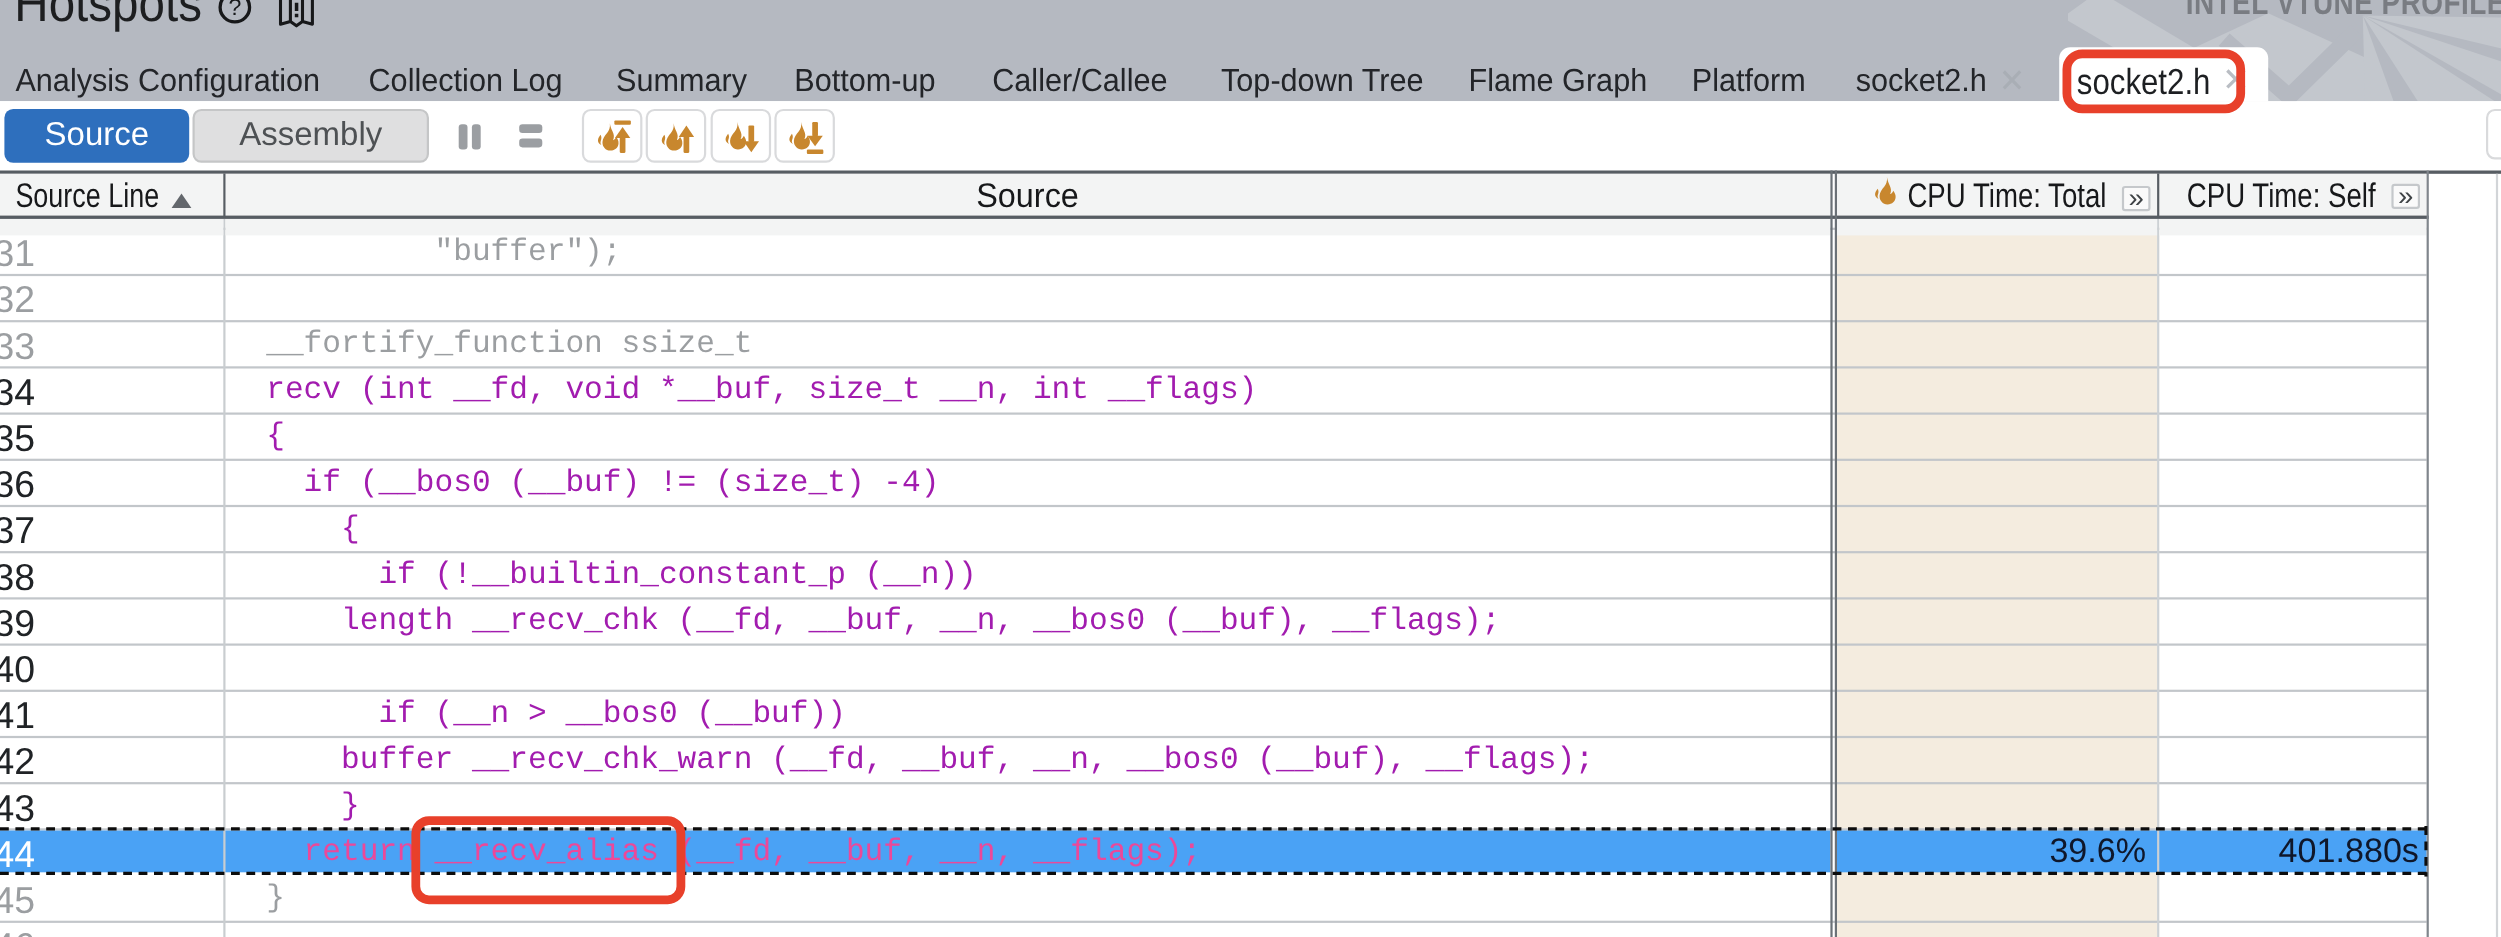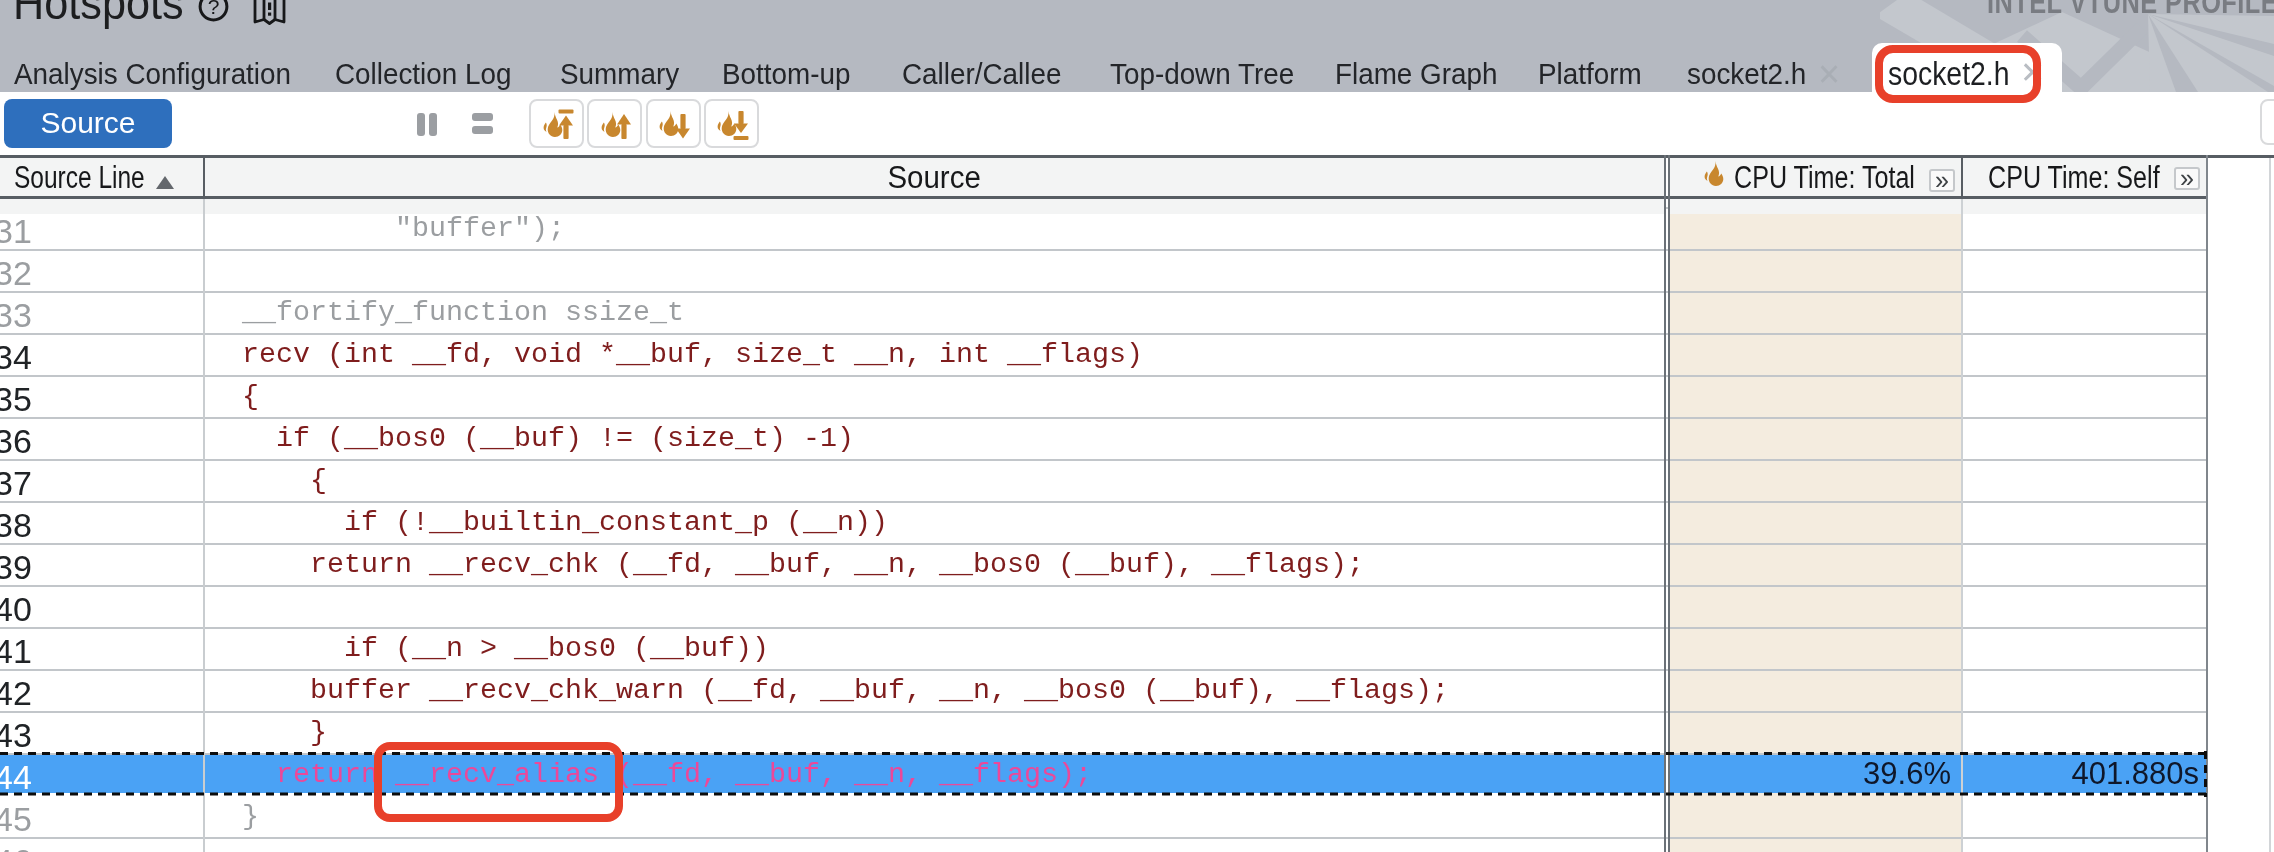--- a/index.html
+++ b/index.html
@@ -107,6 +107,7 @@
 
   <div class="abs" id="toolbar">
     <div class="btn" id="btnsrc">Source</div>
+    <div class="btn" id="btnasm">Assembly</div>
     <div class="icnbar" style="left:417px;top:21px;width:8px;height:23px;"></div>
     <div class="icnbar" style="left:429px;top:21px;width:8px;height:23px;"></div>
     <div class="icnbar" style="left:472px;top:21px;width:21px;height:8px;"></div>

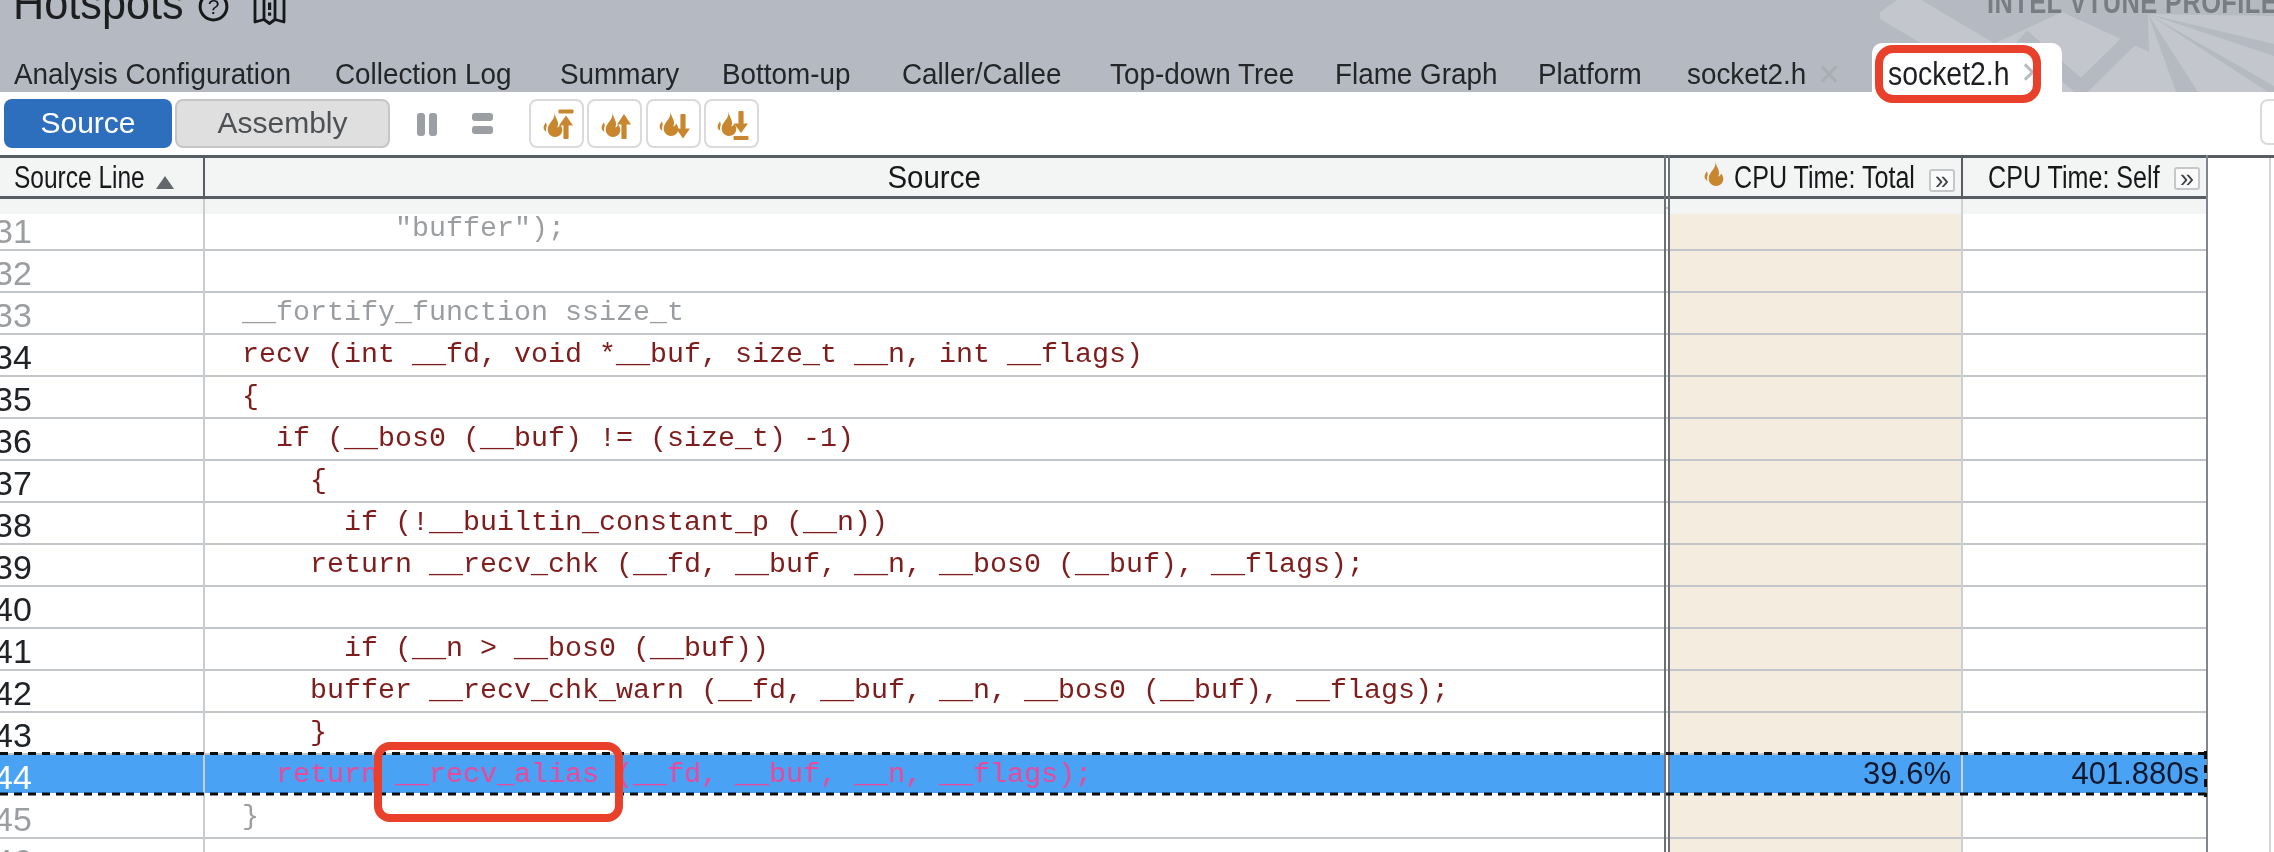--- a/index.html
+++ b/index.html
@@ -40,7 +40,7 @@
 .vline { position:absolute; }
 #rows { position:absolute; left:0; top:166px; width:2274px; }
 .code { position:absolute; left:242px; font-family:"Liberation Mono", monospace;
-  font-size:28.33px; line-height:42px; height:42px; white-space:pre; color:#7f1d1d; }
+  font-size:28.33px; line-height:42px; height:42px; white-space:pre; color:#a21caf; }
 .num { position:absolute; left:-6px; width:70px; font-size:34px; line-height:46px;
   height:42px; color:#202326; overflow:visible; }
 .gray { color:#9b9ea1 !important; }

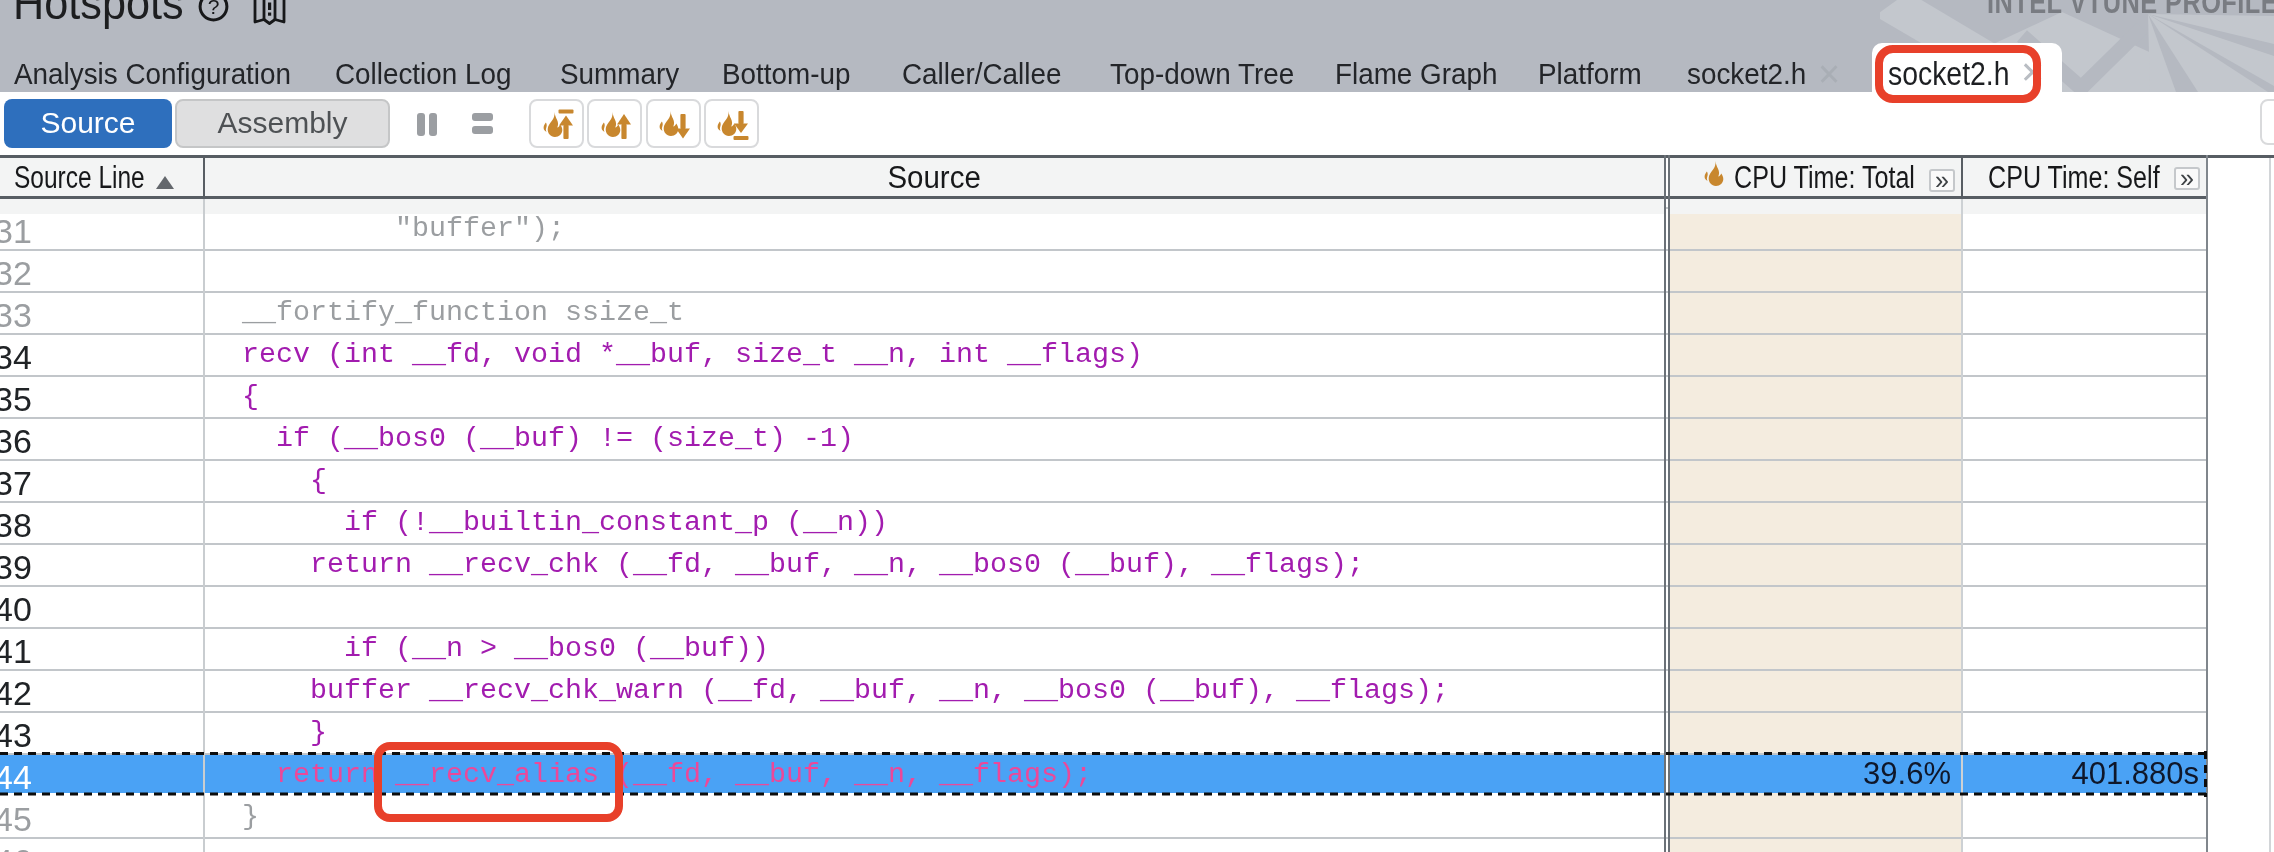--- a/index.html
+++ b/index.html
@@ -198,7 +198,7 @@
       <div class="code" style="top:210px;">{</div>
       <div class="rowline" style="top:251px;"></div>
       <div class="num" style="top:252px;">36</div>
-      <div class="code" style="top:252px;">  if (__bos0 (__buf) != (size_t) -1)</div>
+      <div class="code" style="top:252px;">  if (__bos0 (__buf) != (size_t) -4)</div>
       <div class="rowline" style="top:293px;"></div>
       <div class="num" style="top:294px;">37</div>
       <div class="code" style="top:294px;">    {</div>

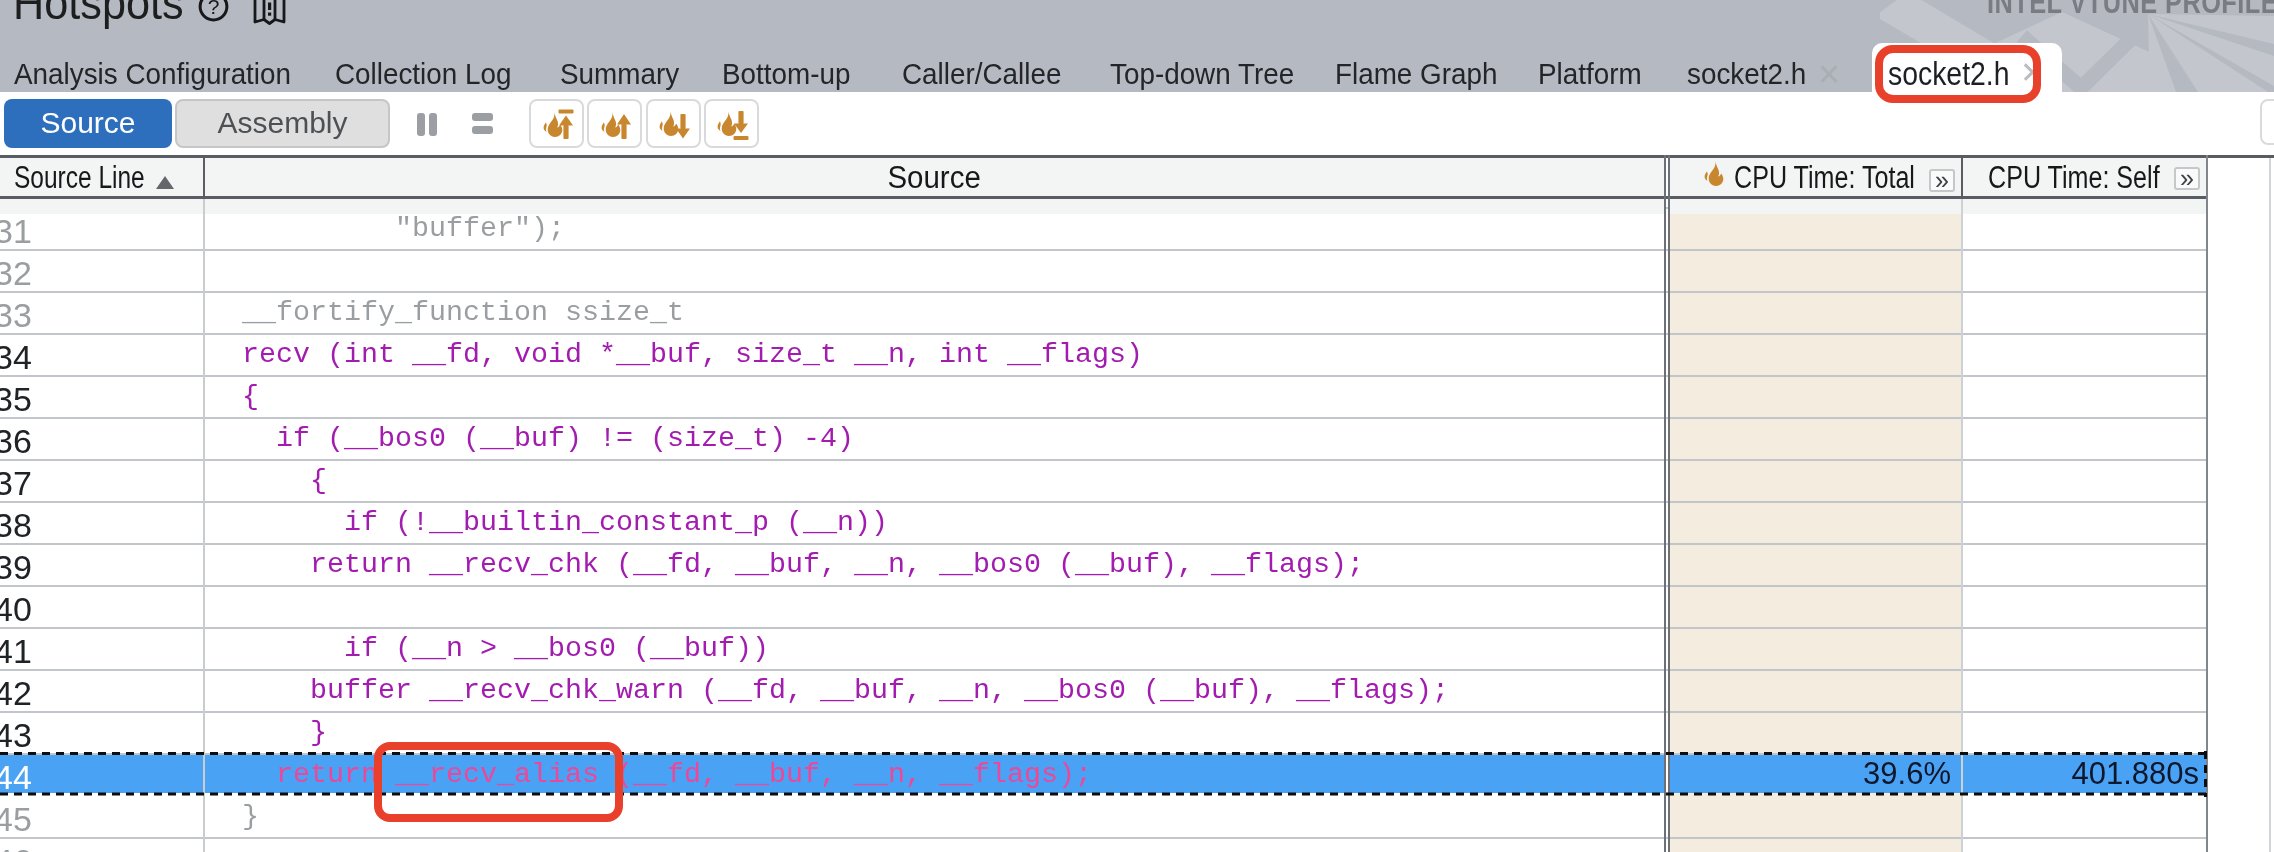--- a/index.html
+++ b/index.html
@@ -207,7 +207,7 @@
       <div class="code" style="top:336px;">      if (!__builtin_constant_p (__n))</div>
       <div class="rowline" style="top:377px;"></div>
       <div class="num" style="top:378px;">39</div>
-      <div class="code" style="top:378px;">    return __recv_chk (__fd, __buf, __n, __bos0 (__buf), __flags);</div>
+      <div class="code" style="top:378px;">    length __recv_chk (__fd, __buf, __n, __bos0 (__buf), __flags);</div>
       <div class="rowline" style="top:419px;"></div>
       <div class="num" style="top:420px;">40</div>
       <div class="code" style="top:420px;"></div>

